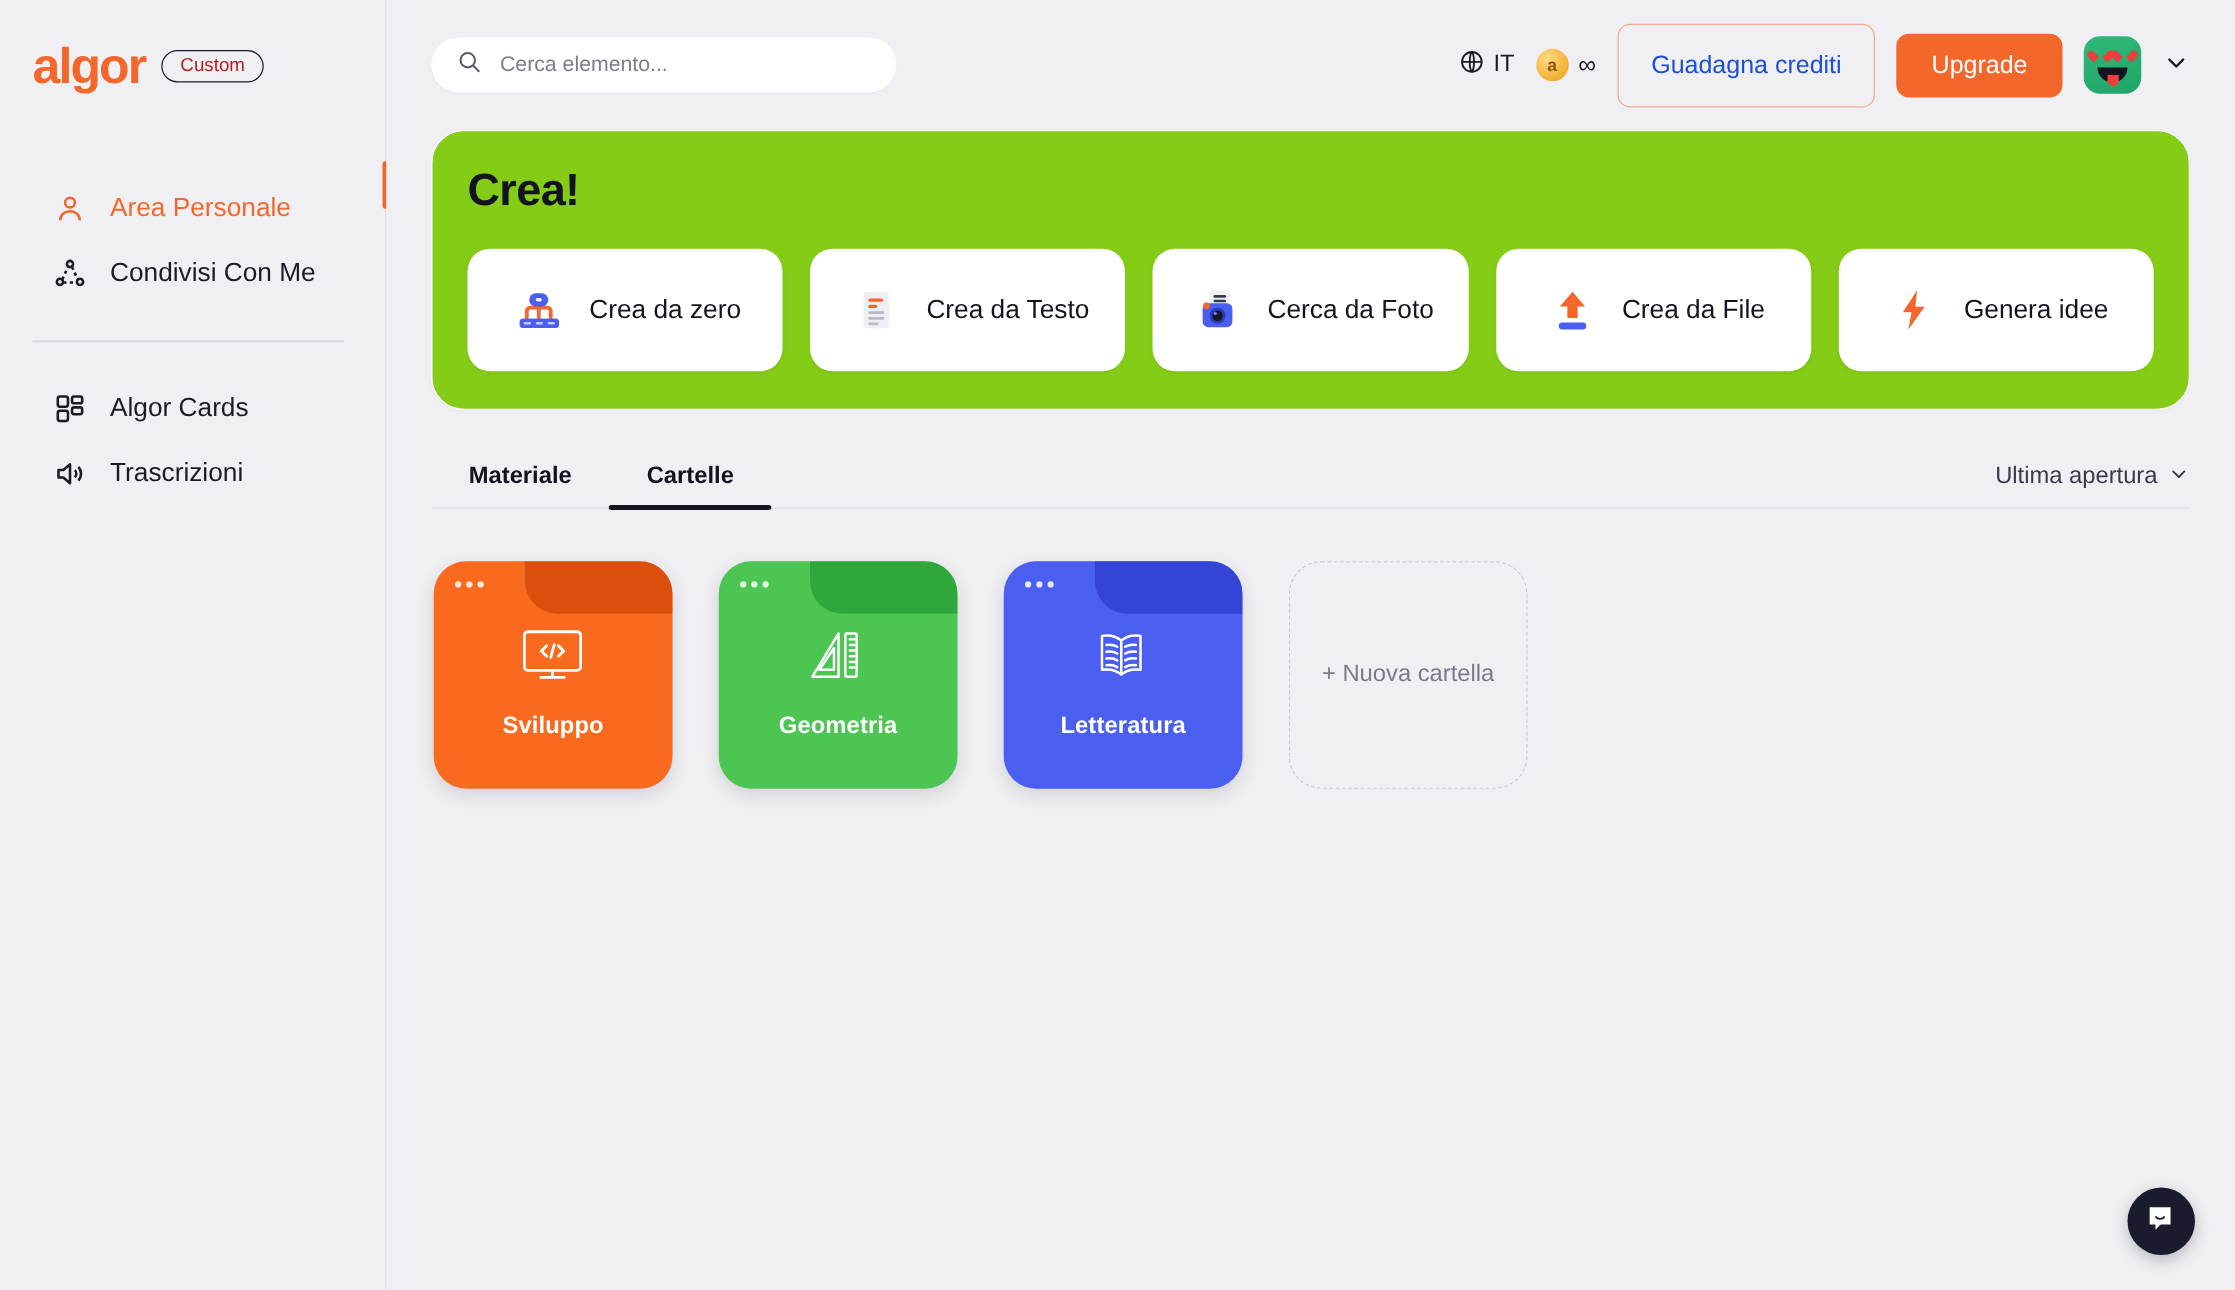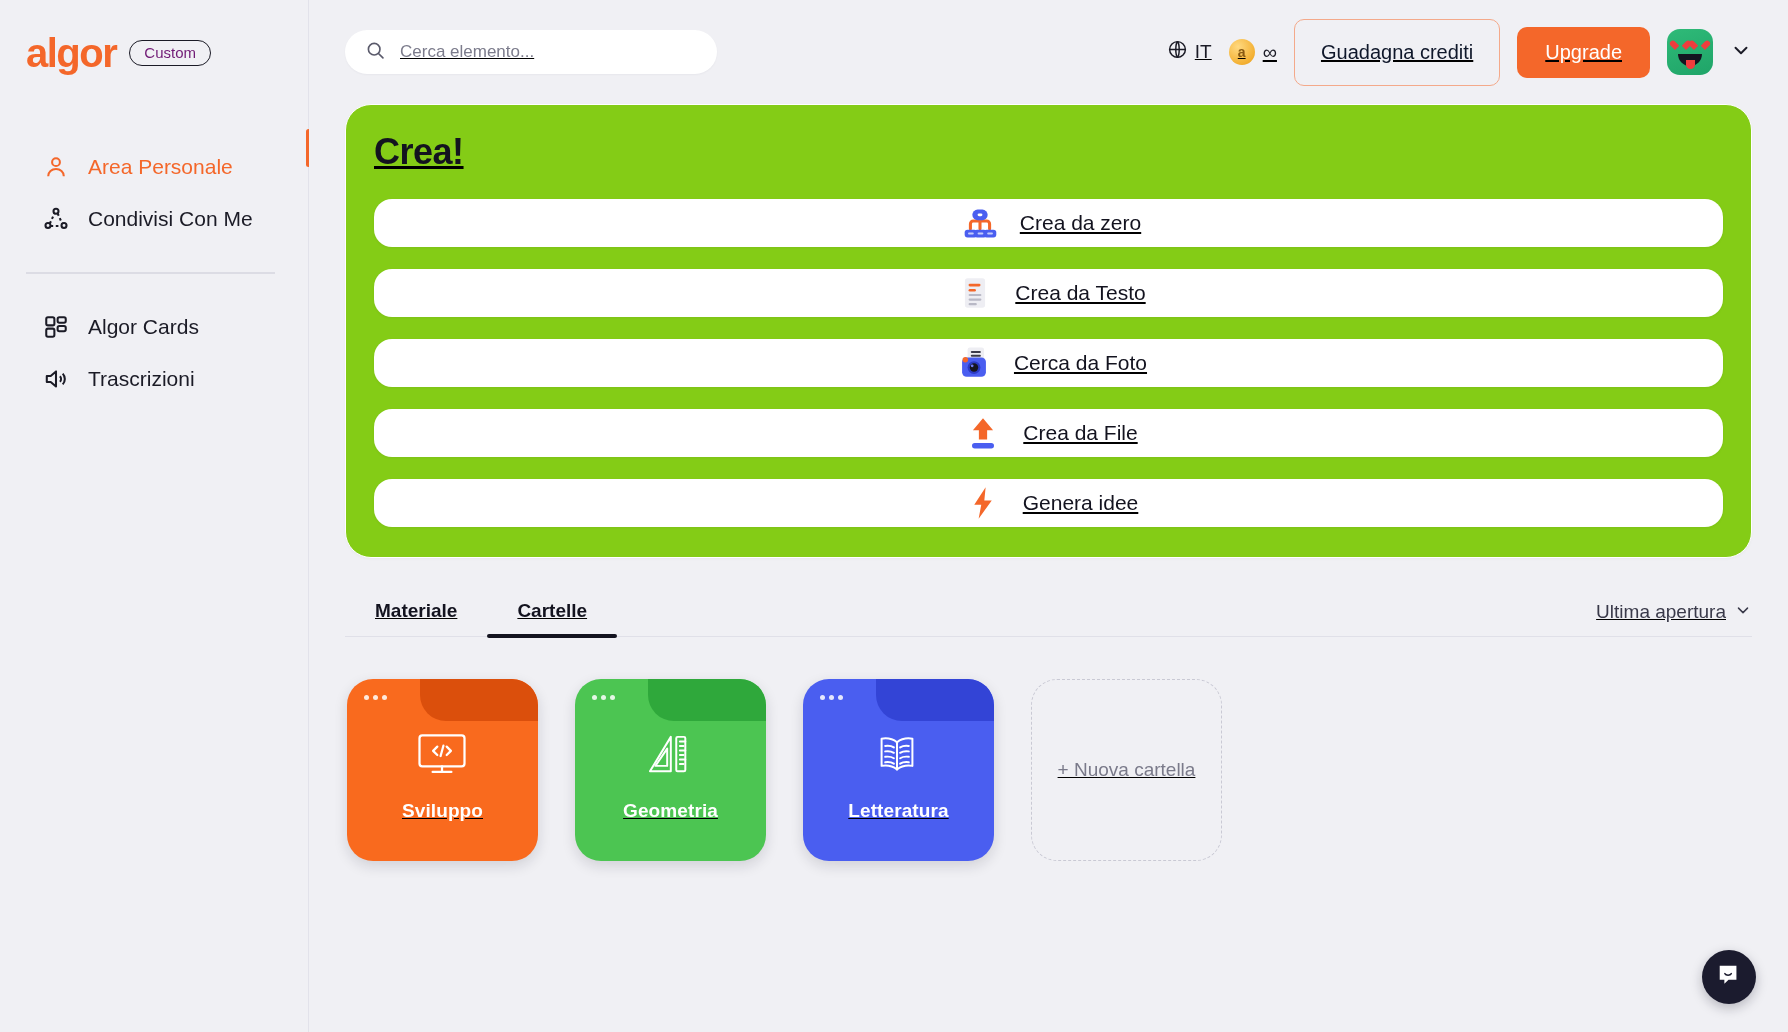--- a/index.html
+++ b/index.html
@@ -26,7 +26,7 @@
   }
   .custom-pill {
     border: 1.6px solid #1b1b26; border-radius: 20px;
-    padding: 4px 14px 5px; font-size: 15px; color: #701a75;
+    padding: 4px 14px 5px; font-size: 15px; color: #b91c1c;
     line-height: 1; white-space: nowrap;
   }
   .nav { margin-top: 68px; }

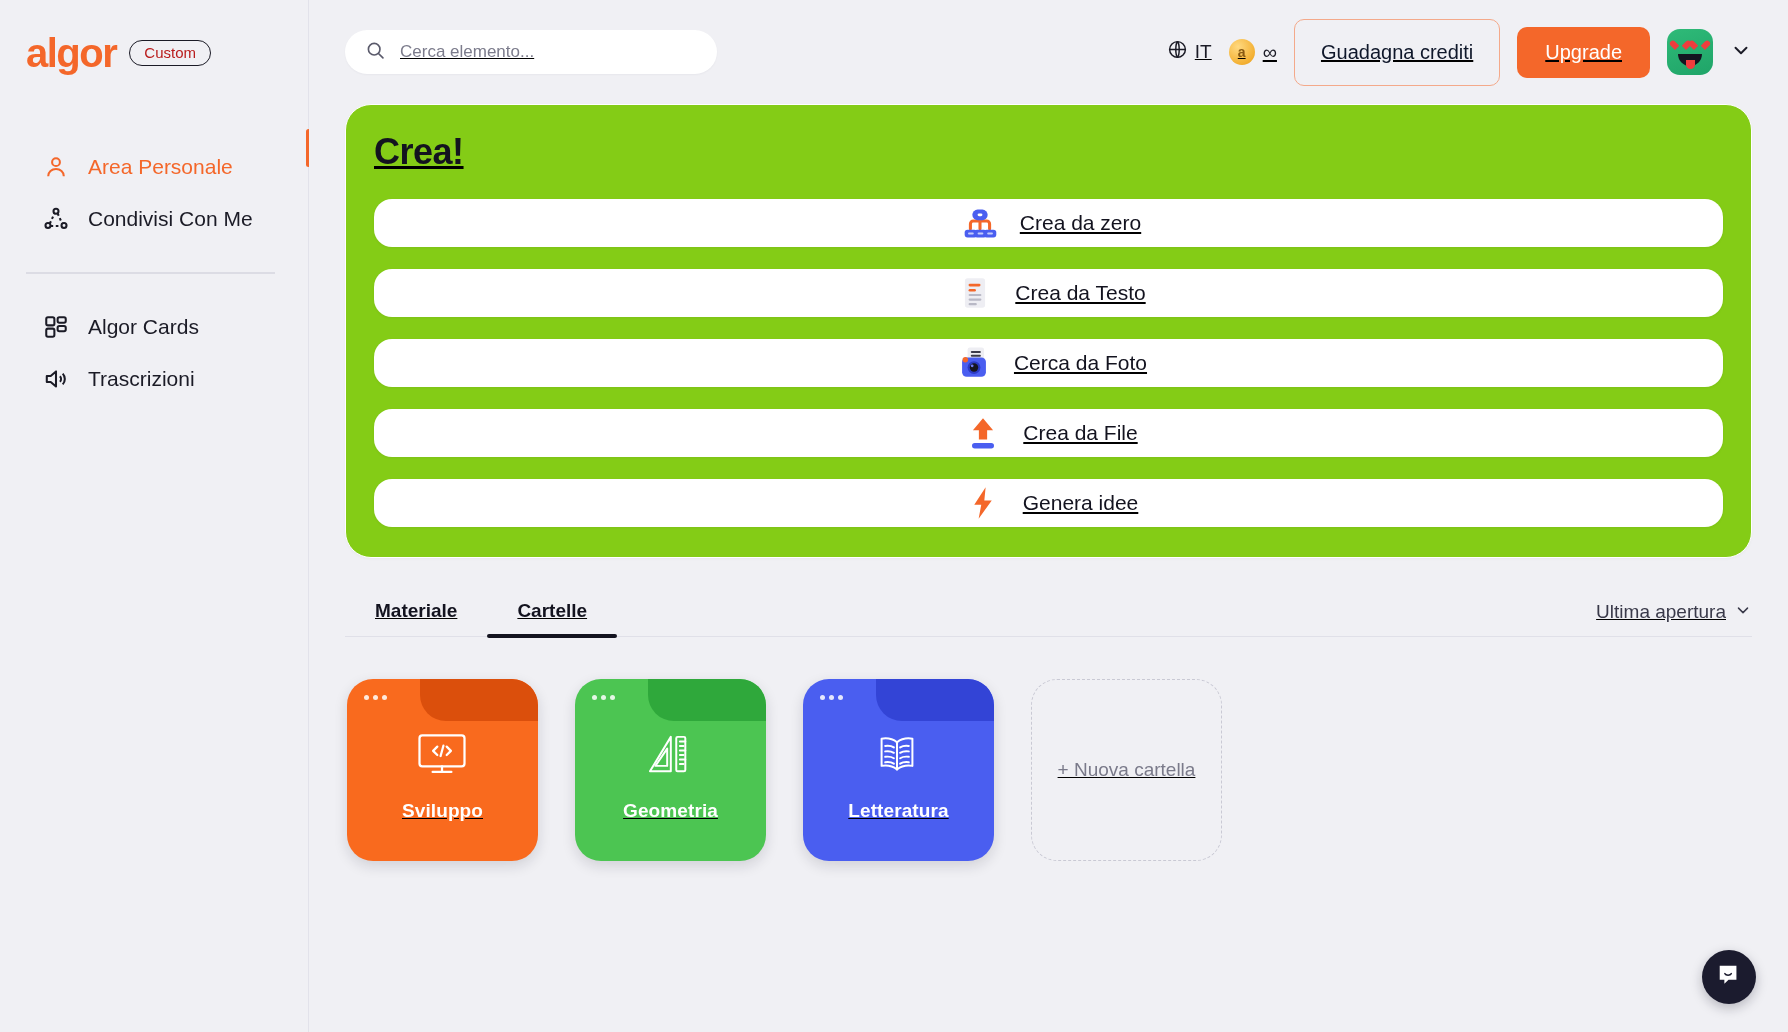--- a/index.html
+++ b/index.html
@@ -47,7 +47,7 @@
   }
 
   
-  .main { flex: 1; height: 1032px; position: relative; background: #f0f0f4; text-decoration: underline; }
+  .main { flex: 1; height: 1032px; position: relative; background: #f0f0f4; }
 
   .topbar {
     height: 104px; display: flex; align-items: center;

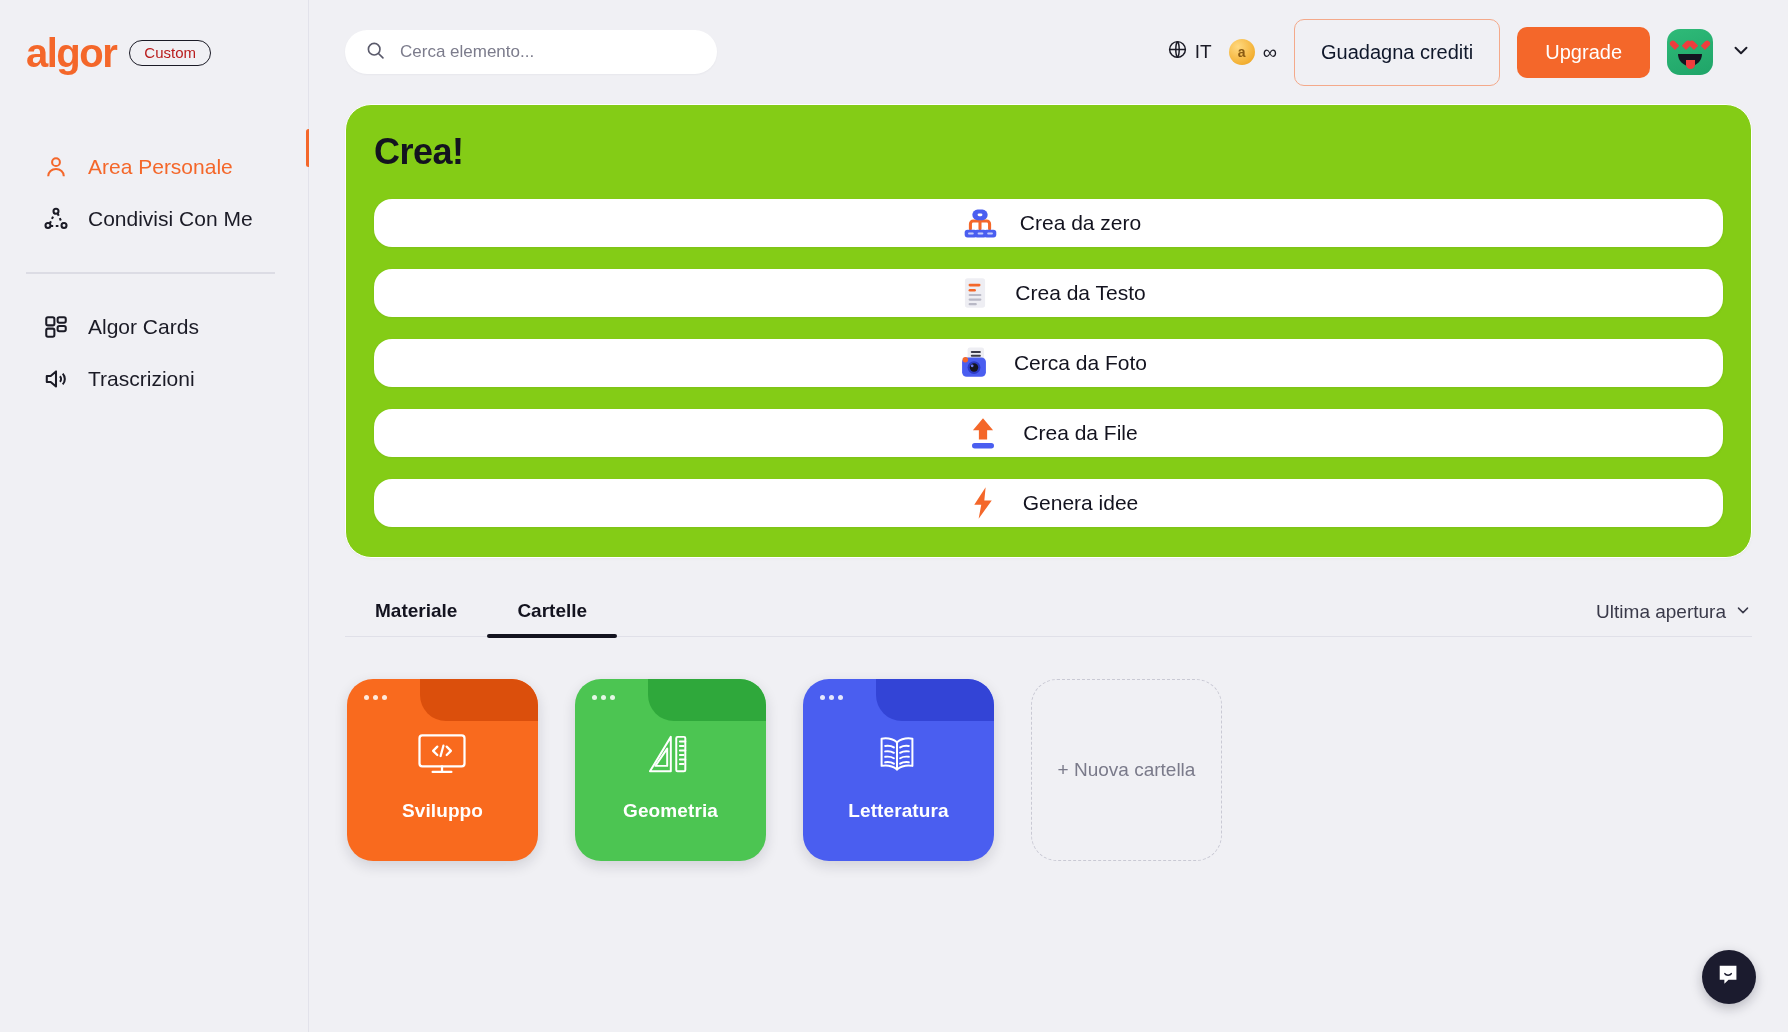--- a/index.html
+++ b/index.html
@@ -76,7 +76,7 @@
   .infinity { font-size: 20px; color: #1b1b26; }
   .btn-outline {
     border: 1.6px solid #f4a98a; border-radius: 10px;
-    color: #0f172a; background: transparent;
+    color: #1d4ed8; background: transparent;
     font-size: 20px; padding: 21px 26px; cursor: pointer;
     font-family: "Liberation Sans", sans-serif; white-space: nowrap;
   }

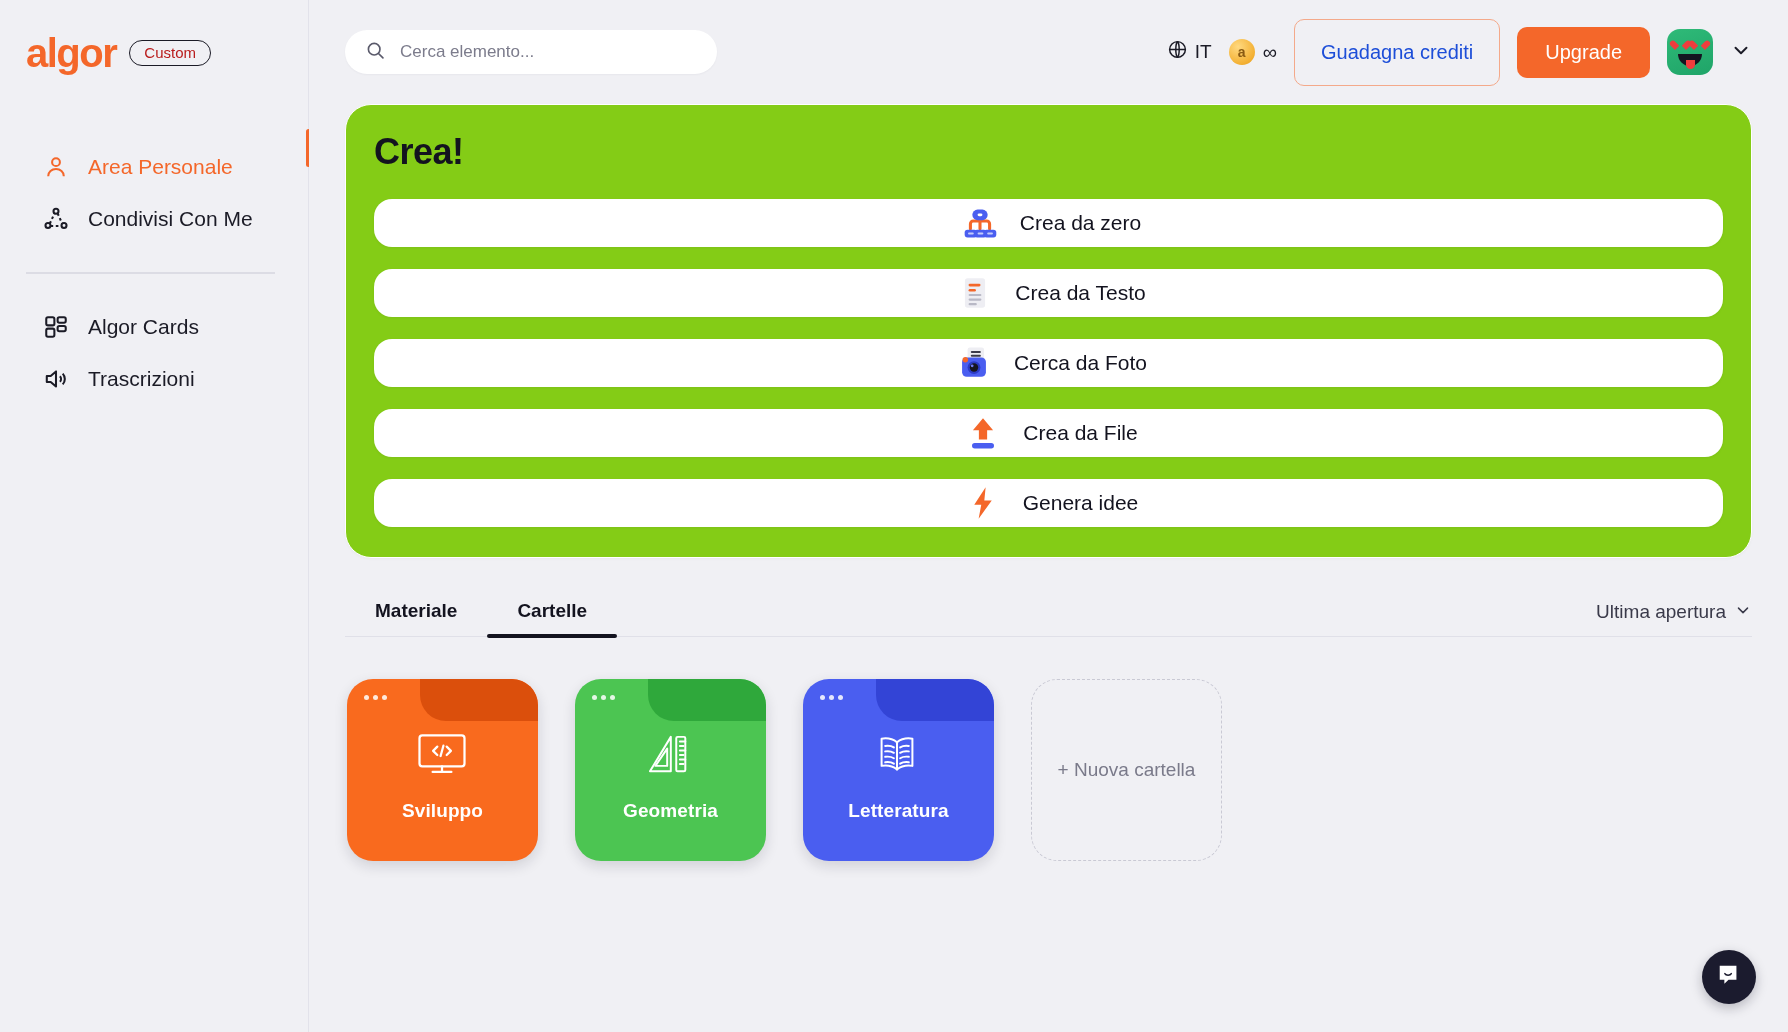--- a/index.html
+++ b/index.html
@@ -118,7 +118,7 @@
     box-shadow: 0 1px 3px rgba(20,20,40,.03);
   }
   .crea-title { font-size: 36px; font-weight: 700; color: #13131f; letter-spacing: -.5px; }
-  .crea-cards { display: flex; gap: 22px; margin-top: 26px; flex-direction: column; }
+  .crea-cards { display: flex; gap: 22px; margin-top: 26px; }
   .crea-card {
     flex: 1; height: 98px; background: #ffffff; border-radius: 18px;
     display: flex; align-items: center; justify-content: center; gap: 16px;

